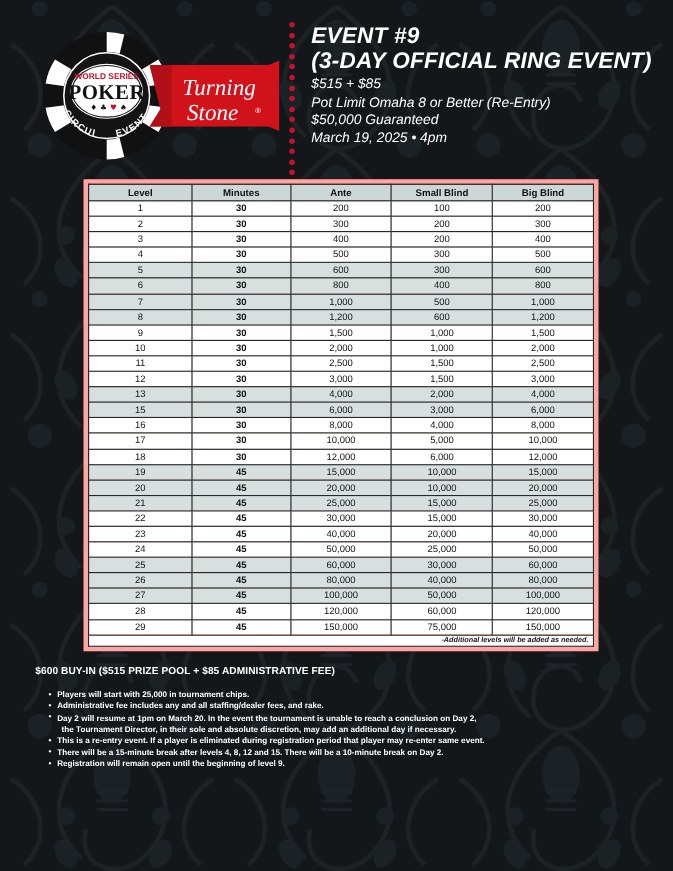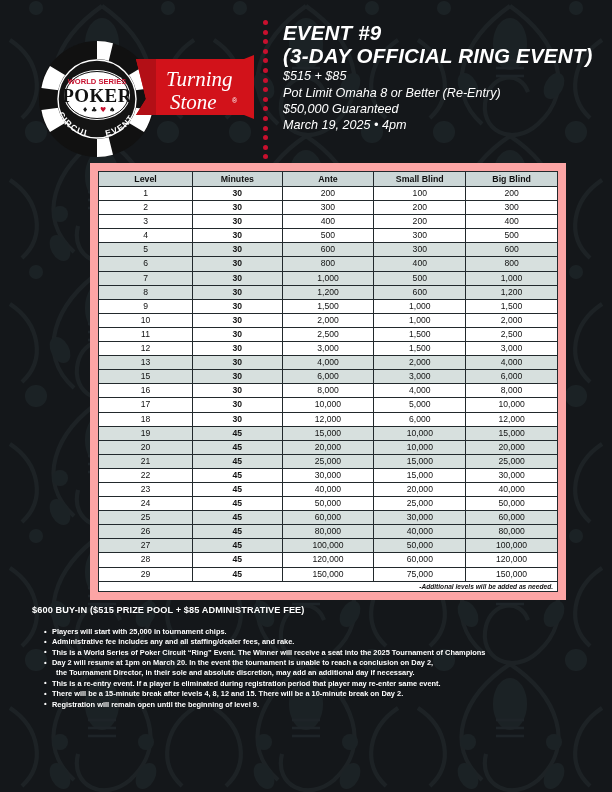--- a/index.html
+++ b/index.html
@@ -23,7 +23,7 @@
     z-index:3;
   }
   .chip-logo{
-    position:absolute;left:38px;top:40px;width:118px;height:118px;
+    position:absolute;left:38px;top:28px;width:118px;height:118px;
   }
   .banner{
     position:absolute;left:136px;top:55px;width:118px;height:72px;

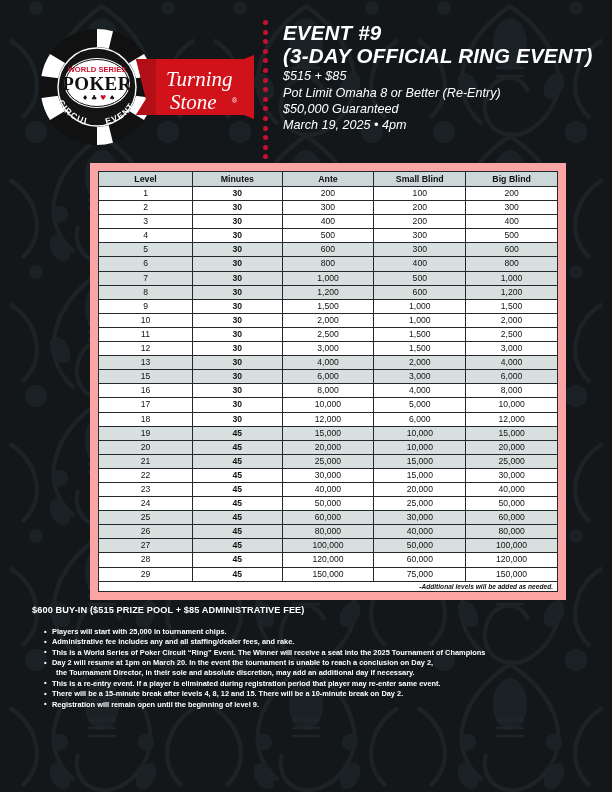--- a/index.html
+++ b/index.html
@@ -46,9 +46,9 @@
   .ev-sub{font-size:12.6px;line-height:1.30;margin:0;font-weight:500;font-style:italic;}
   
   .tbl-wrap{
-    position:absolute;left:90px;top:163px;width:460px;
+    position:absolute;left:76px;top:163px;width:460px;
     z-index:3;
-    border:8px solid #fca5a5;
+    border:4px solid #fca5a5;
     background:#c2410c;
   }
   table{border-collapse:collapse;width:100%;}

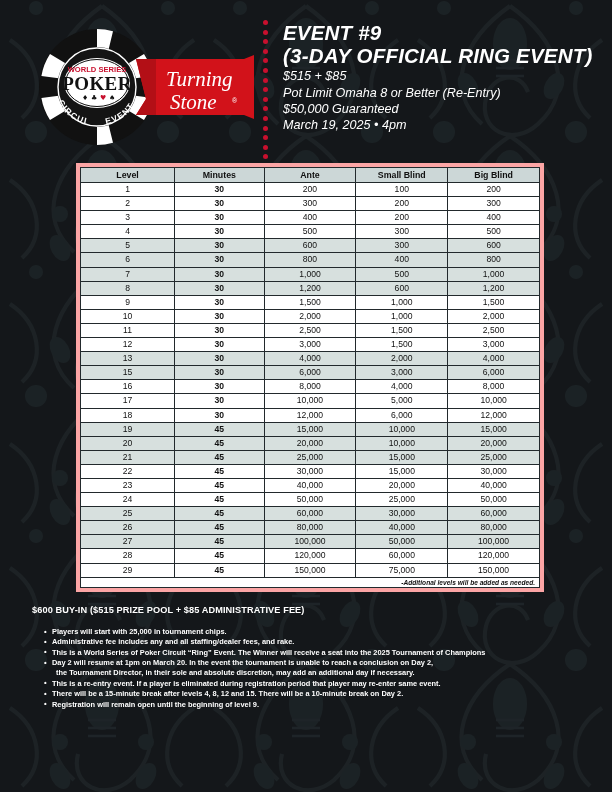--- a/index.html
+++ b/index.html
@@ -438,7 +438,6 @@
   <ul class="bullets" id="bullets">
       <li><span>Players will start with 25,000 in tournament chips.</span></li>
       <li><span>Administrative fee includes any and all staffing/dealer fees, and rake.</span></li>
-      <li><span>This is a World Series of Poker Circuit “Ring” Event. The Winner will receive a seat into the 2025 Tournament of Champions</span></li>
       <li><span>Day 2 will resume at 1pm on March 20. In the event the tournament is unable to reach a conclusion on Day 2,</span><span class="cont">the Tournament Director, in their sole and absolute discretion, may add an additional day if necessary.</span></li>
       <li><span>This is a re-entry event. If a player is eliminated during registration period that player may re-enter same event.</span></li>
       <li><span>There will be a 15-minute break after levels 4, 8, 12 and 15. There will be a 10-minute break on Day 2.</span></li>

